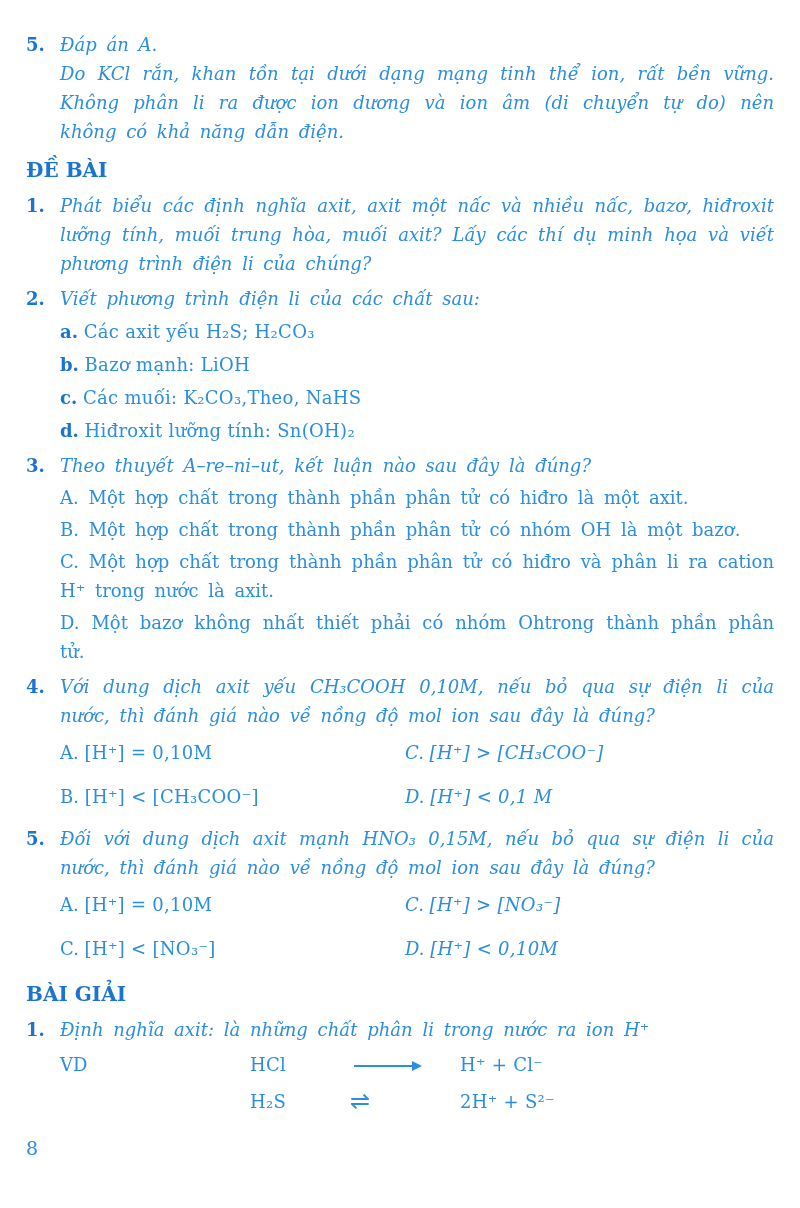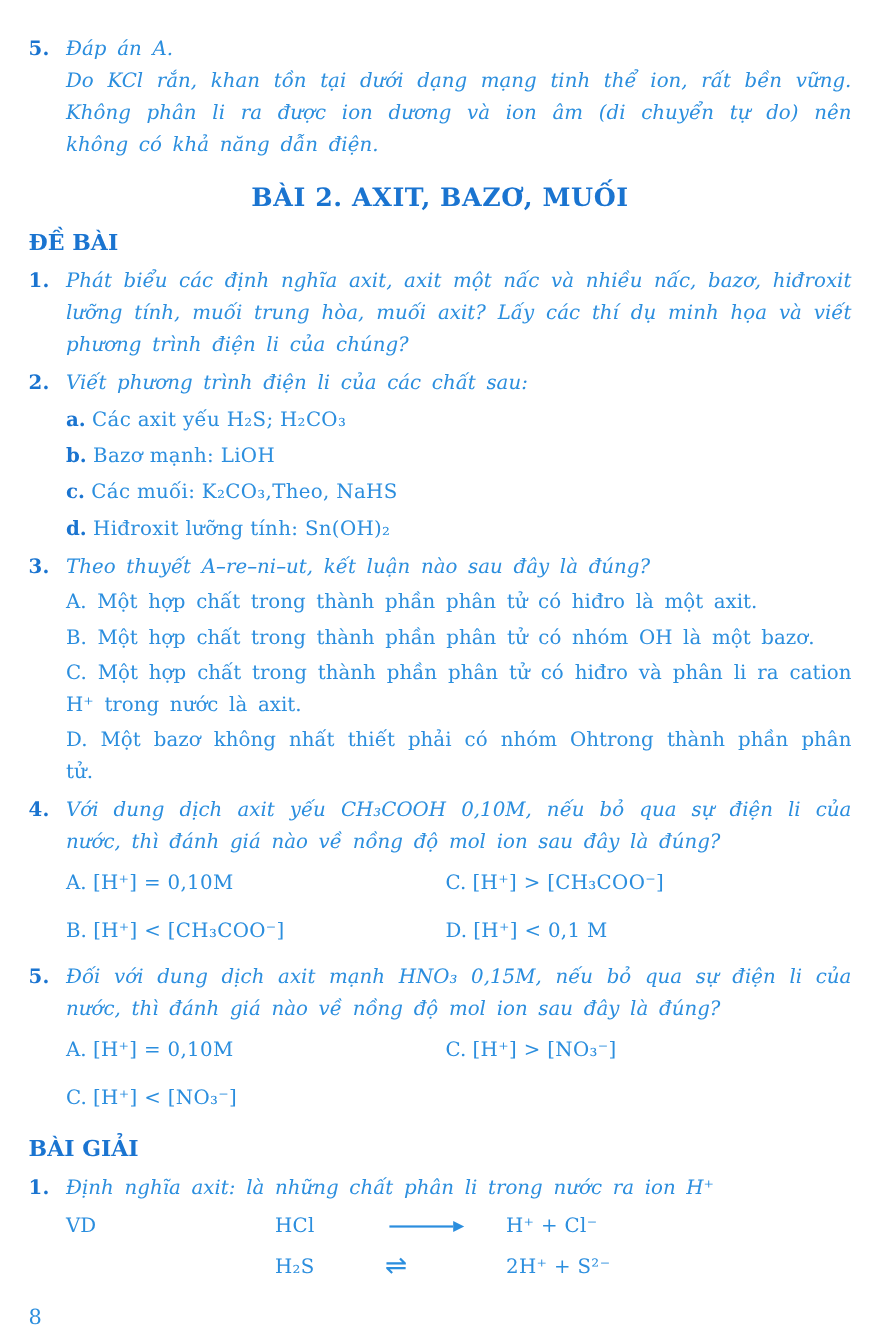--- a/index.html
+++ b/index.html
@@ -70,7 +70,6 @@
     </div>
   </div>
 
-  <div class="title">BÀI 2. AXIT, BAZƠ, MUỐI</div>
 
   <div class="heading">ĐỀ BÀI</div>
 

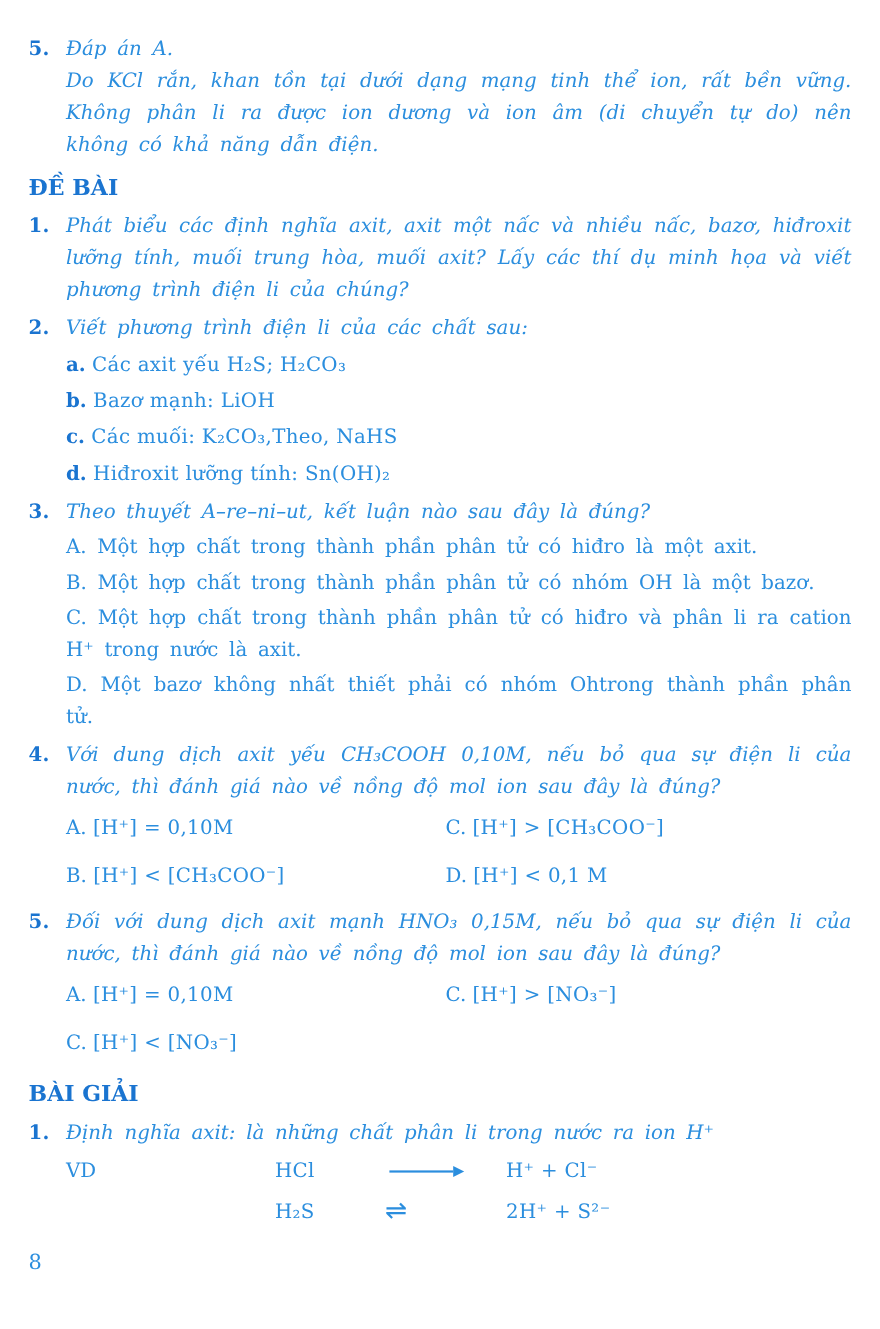--- a/index.html
+++ b/index.html
@@ -35,7 +35,7 @@
 
   .optrow { display: flex; margin-left: 34px; height: 44px; align-items: center; }
   .optrow .cell-left { width: 345px; }
-  .optrow .cell-right { flex: 1; }
+  .optrow .cell-right { flex: 1; font-style: italic; }
   .formula { letter-spacing: 0.3px; }
 
   .eq-row { display: flex; align-items: center; height: 33px; margin-top: 4px; }

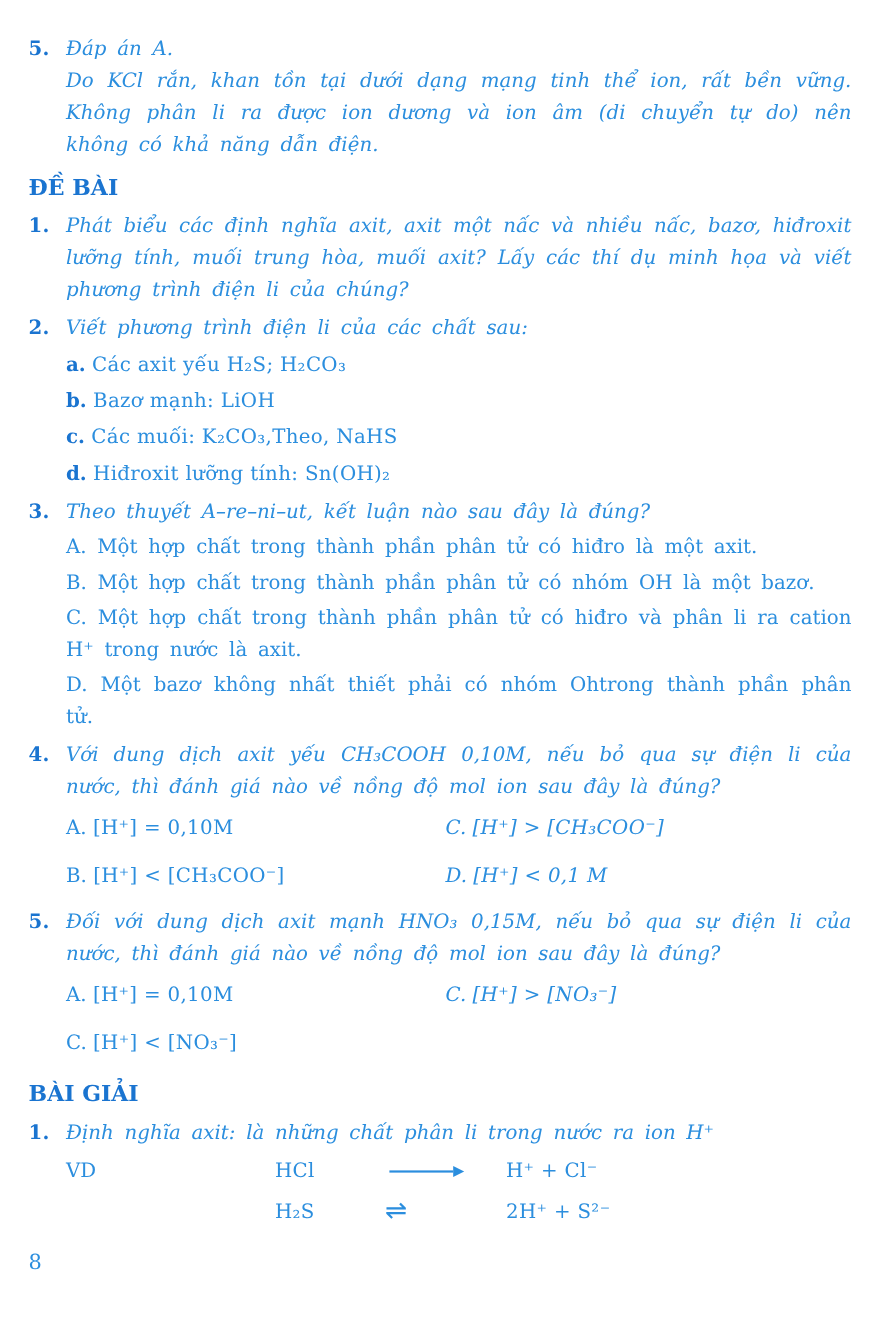--- a/index.html
+++ b/index.html
@@ -164,6 +164,10 @@
       <span>C.</span>
       <span class="formula">[H⁺] &lt; [NO₃⁻]</span>
     </div>
+    <div class="cell-right">
+      <span>D.</span>
+      <span class="formula">[H⁺] &lt; 0,10M</span>
+    </div>
   </div>
 
   <div class="heading">BÀI GIẢI</div>

